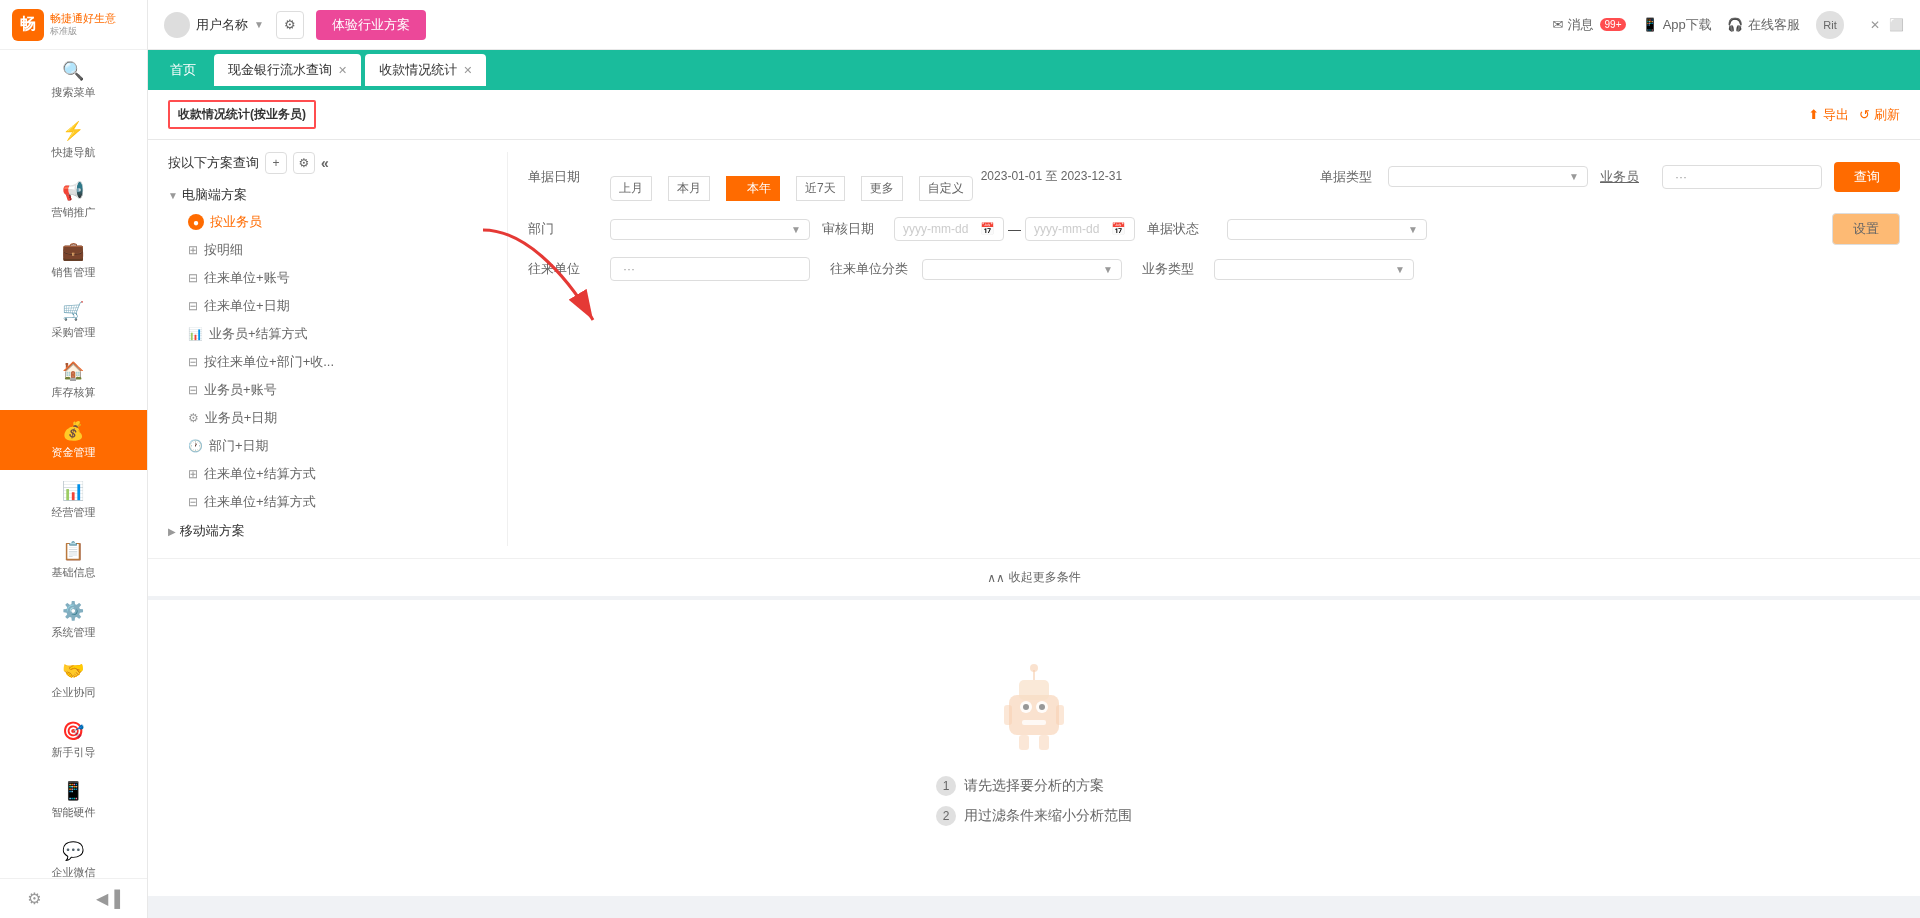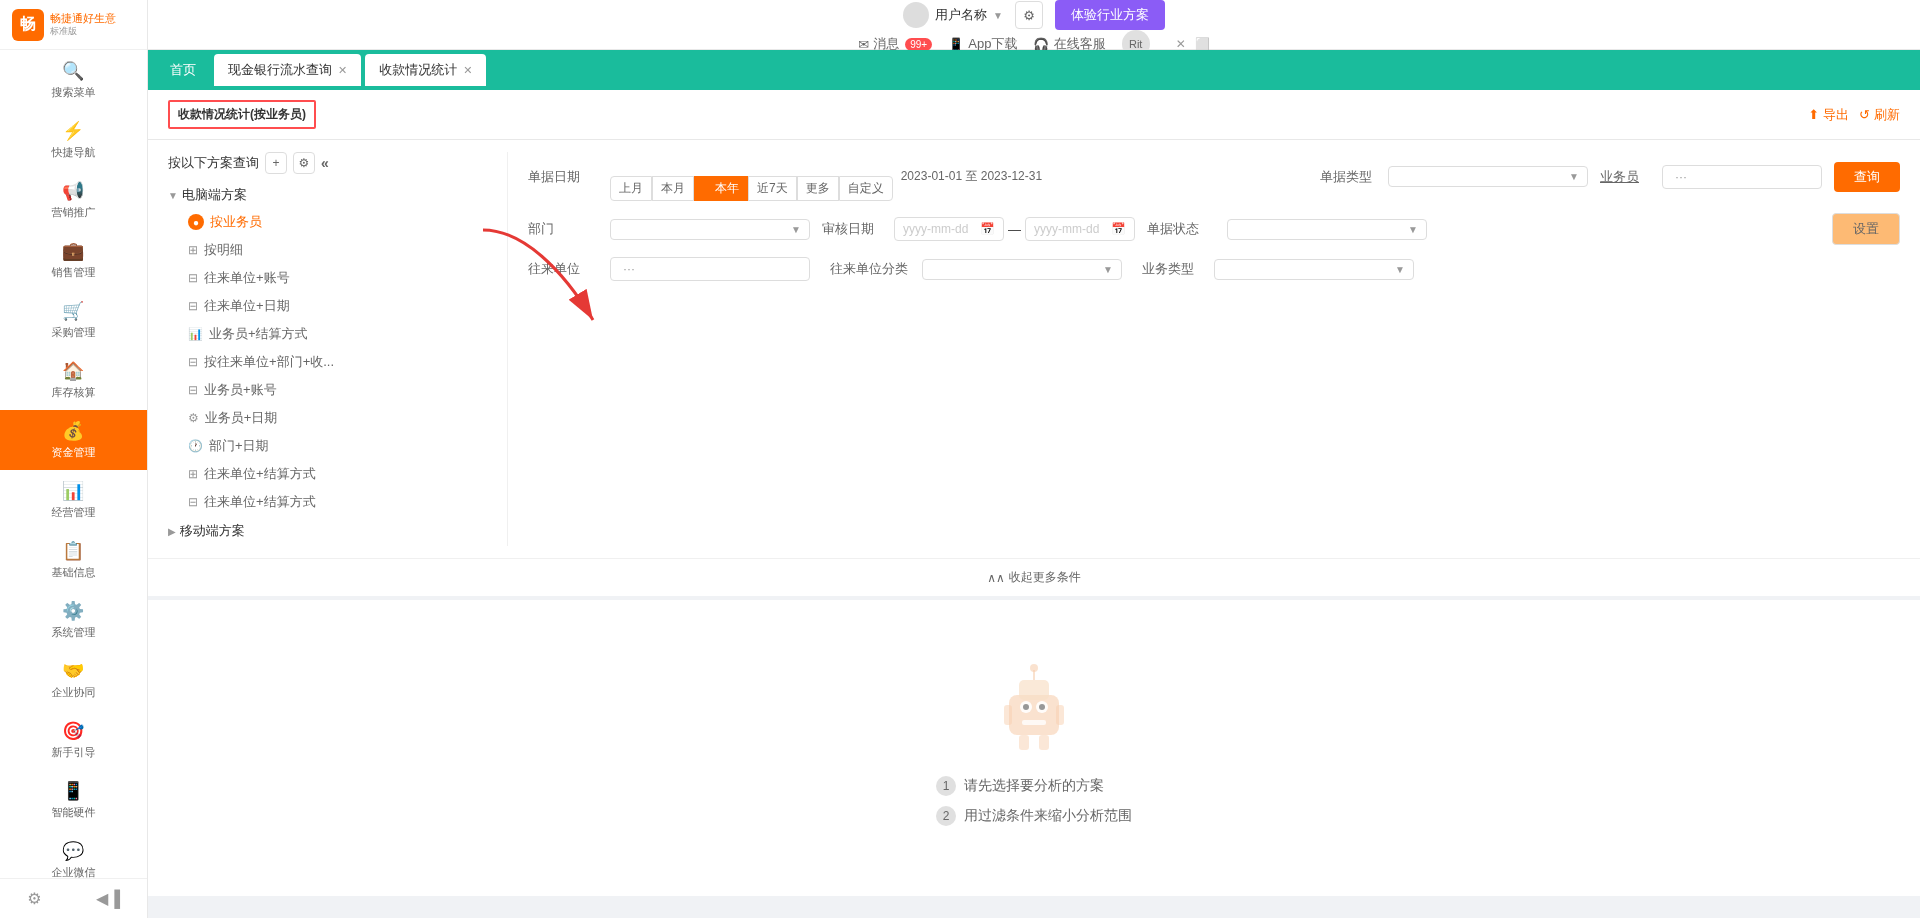--- a/index.html
+++ b/index.html
@@ -27,7 +27,7 @@
     .main-content { flex: 1; display: flex; flex-direction: column; overflow: hidden; }
 
     
-    .topbar { height: 50px; background: #fff; display: flex; align-items: center; padding: 0 16px; border-bottom: 1px solid #e8e8e8; justify-content: space-between; flex-direction: column; }
+    .topbar { height: 50px; background: #fff; display: flex; align-items: center; padding: 0 16px; border-bottom: 1px solid #e8e8e8; justify-content: space-between; }
     .topbar-left { display: flex; align-items: center; gap: 12px; }
     .user-info { display: flex; align-items: center; gap: 6px; }
     .user-avatar { width: 26px; height: 26px; background: #ddd; border-radius: 50%; }

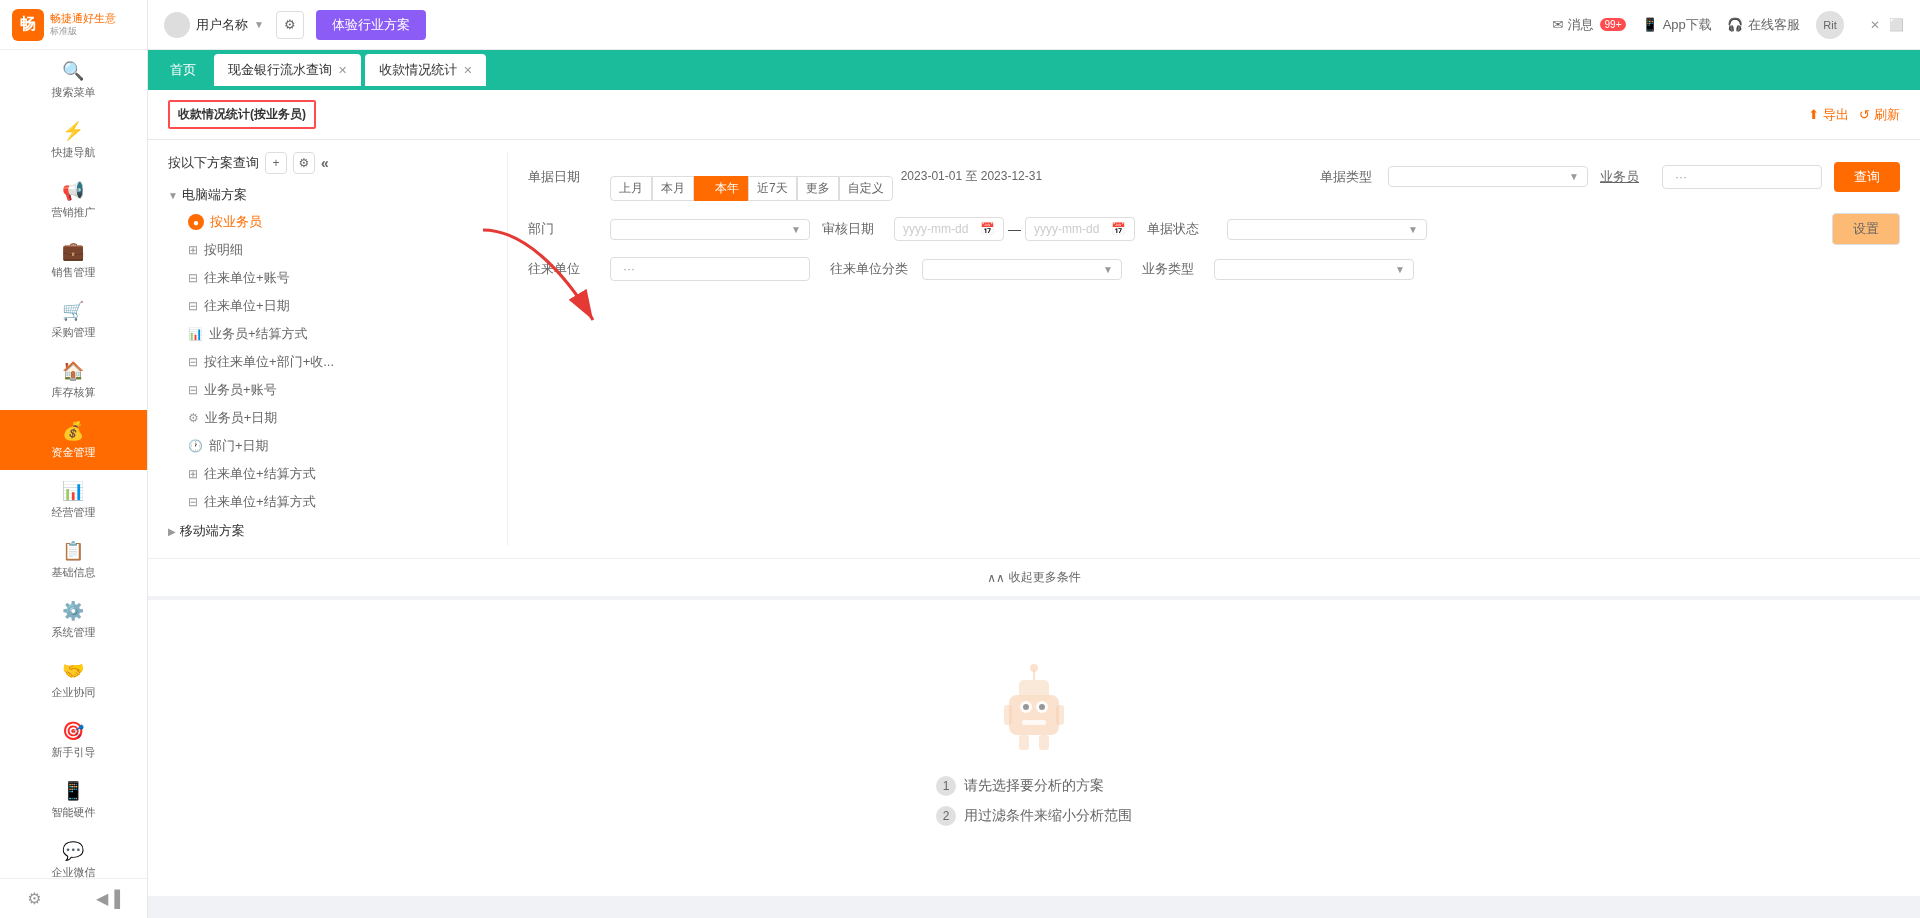--- a/index.html
+++ b/index.html
@@ -34,7 +34,7 @@
     .user-name { font-size: 13px; color: #333; }
     .dropdown-arrow { color: #999; font-size: 10px; }
     .gear-btn { width: 28px; height: 28px; border: 1px solid #ddd; border-radius: 4px; display: flex; align-items: center; justify-content: center; cursor: pointer; color: #666; }
-    .trial-btn { background: #8b5cf6; color: #fff; border: none; padding: 6px 16px; border-radius: 4px; cursor: pointer; font-size: 13px; }
+    .trial-btn { background: #ec4899; color: #fff; border: none; padding: 6px 16px; border-radius: 4px; cursor: pointer; font-size: 13px; }
     .topbar-right { display: flex; align-items: center; gap: 16px; }
     .topbar-action { display: flex; align-items: center; gap: 4px; color: #666; cursor: pointer; font-size: 13px; }
     .badge-red { background: #ff4d4f; color: #fff; border-radius: 10px; font-size: 10px; padding: 1px 5px; margin-left: 2px; }

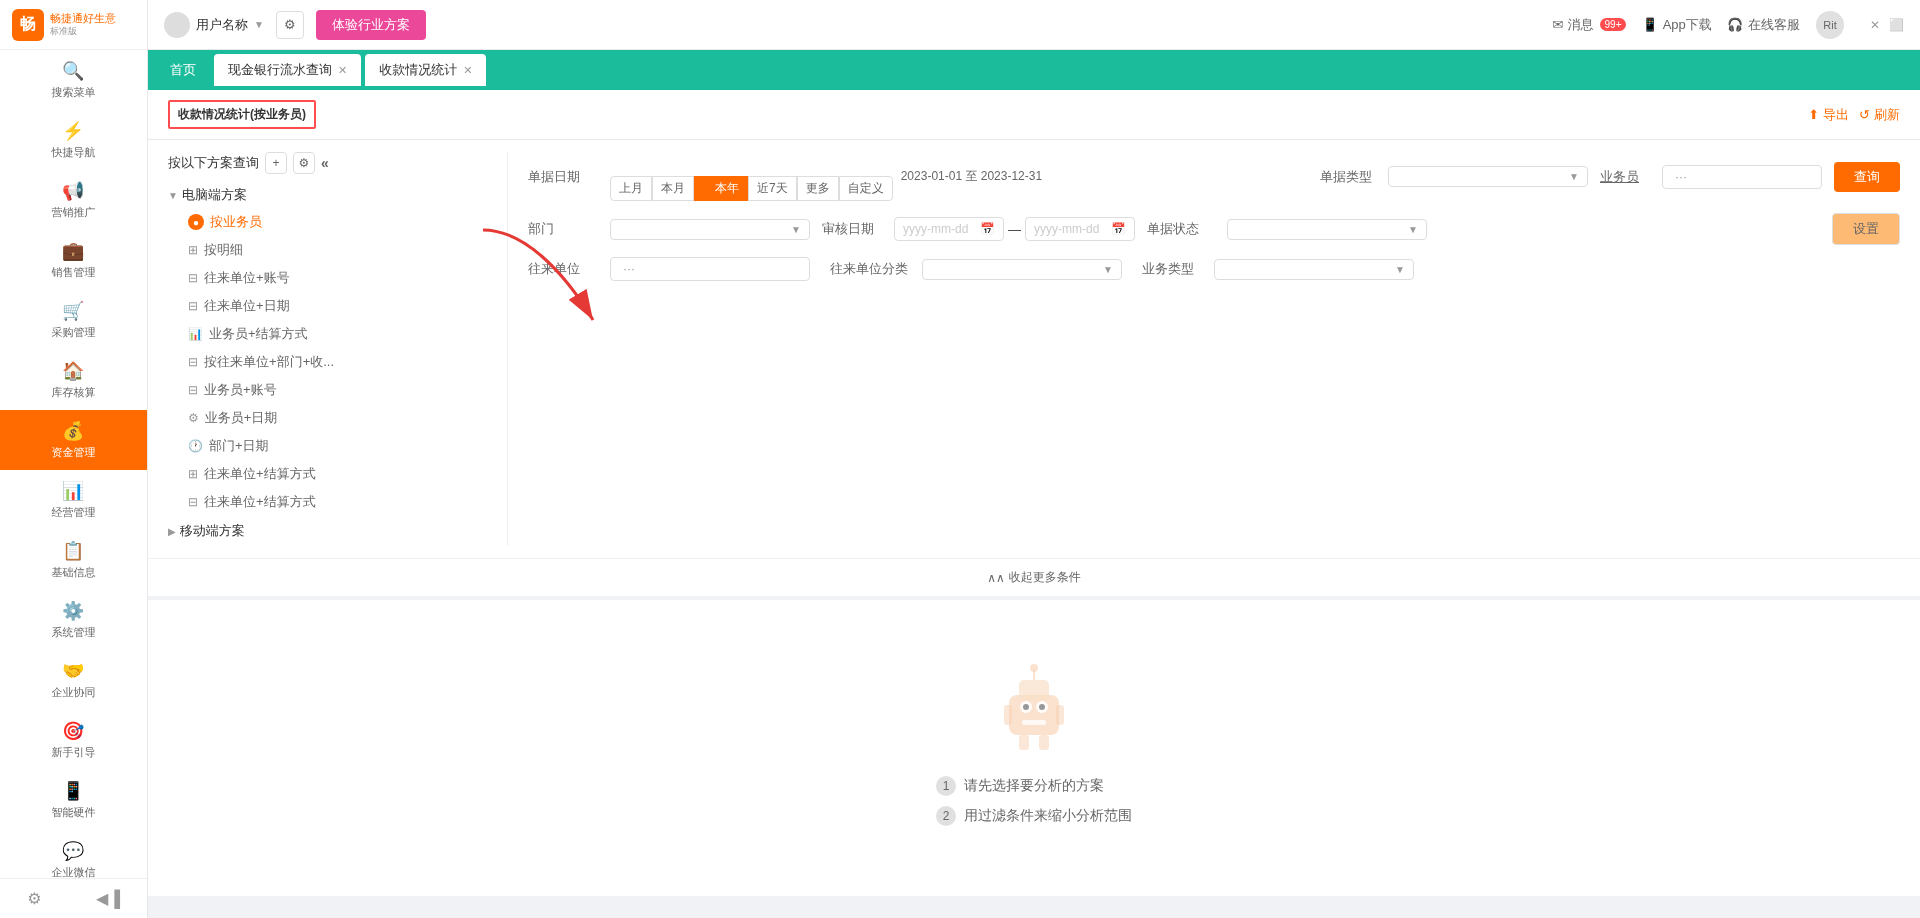--- a/index.html
+++ b/index.html
@@ -77,7 +77,7 @@
     .filter-row { display: flex; align-items: center; margin-bottom: 12px; gap: 12px; }
     .filter-label { width: 70px; color: #666; font-size: 13px; flex-shrink: 0; }
     .filter-value { flex: 1; display: flex; align-items: center; gap: 8px; }
-    .date-btn-group { display: flex; gap: 0; margin-top: 24px; }
+    .date-btn-group { display: flex; gap: 16px; margin-top: 24px; }
     .date-btn { padding: 3px 8px; border: 1px solid #ddd; background: #fff; cursor: pointer; font-size: 12px; color: #666; }
     .date-btn:first-child { border-radius: 4px 0 0 4px; }
     .date-btn:last-child { border-radius: 0 4px 4px 0; }

